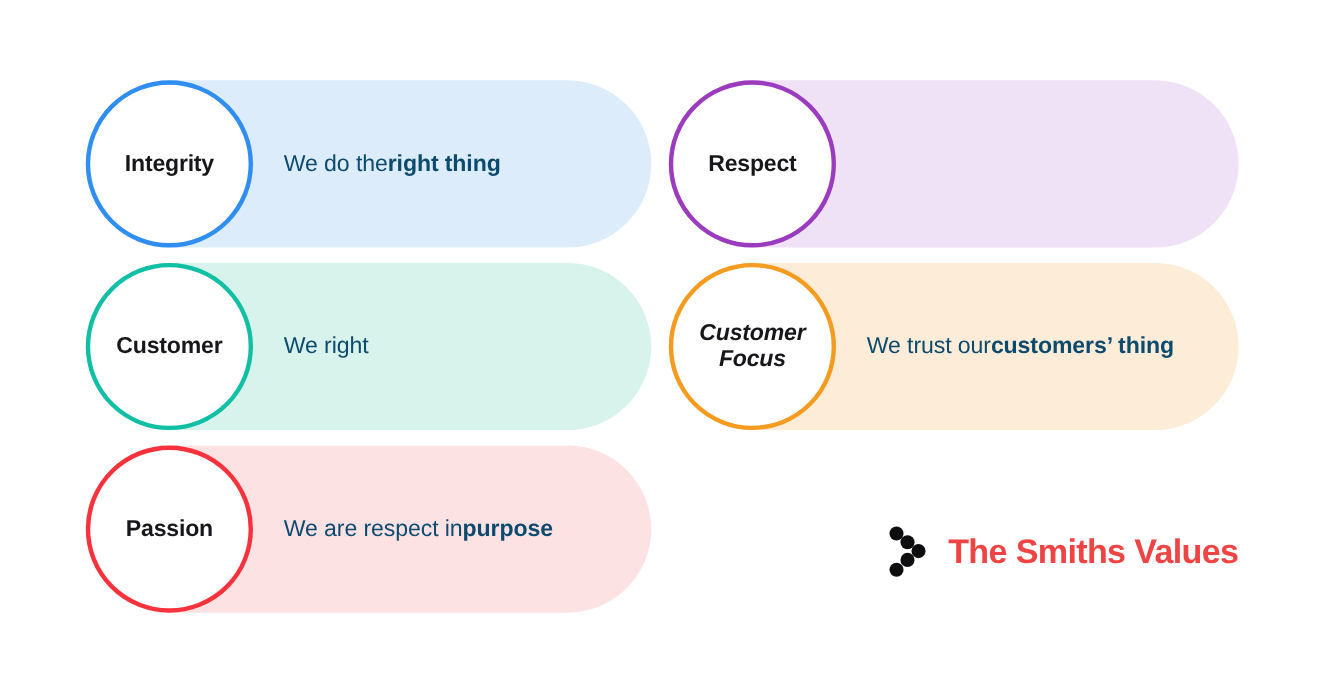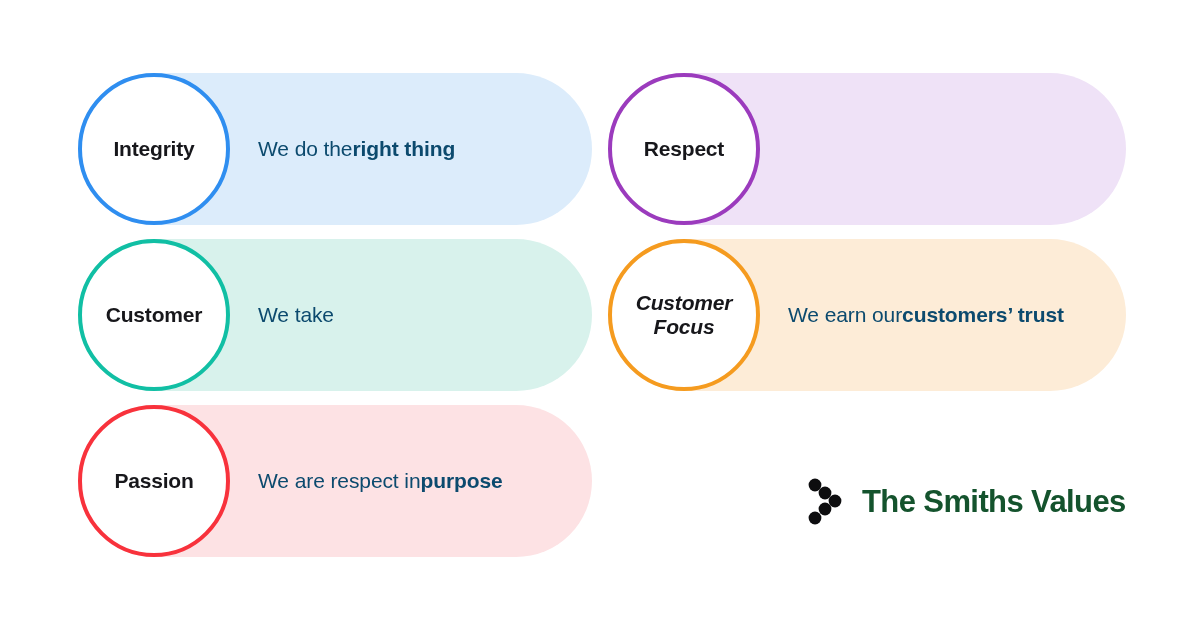--- a/index.html
+++ b/index.html
@@ -126,7 +126,7 @@
   <div class="value-row row-left row-r2">
     <div class="pill" style="background: rgb(216, 242, 236);"></div>
     <div class="desc">
-      <span>We take </span>
+      <span>We right </span>
     </div>
     <div class="badge" style="border-color: rgb(17, 191, 164);">
       <span class="badge-label">Customer</span>

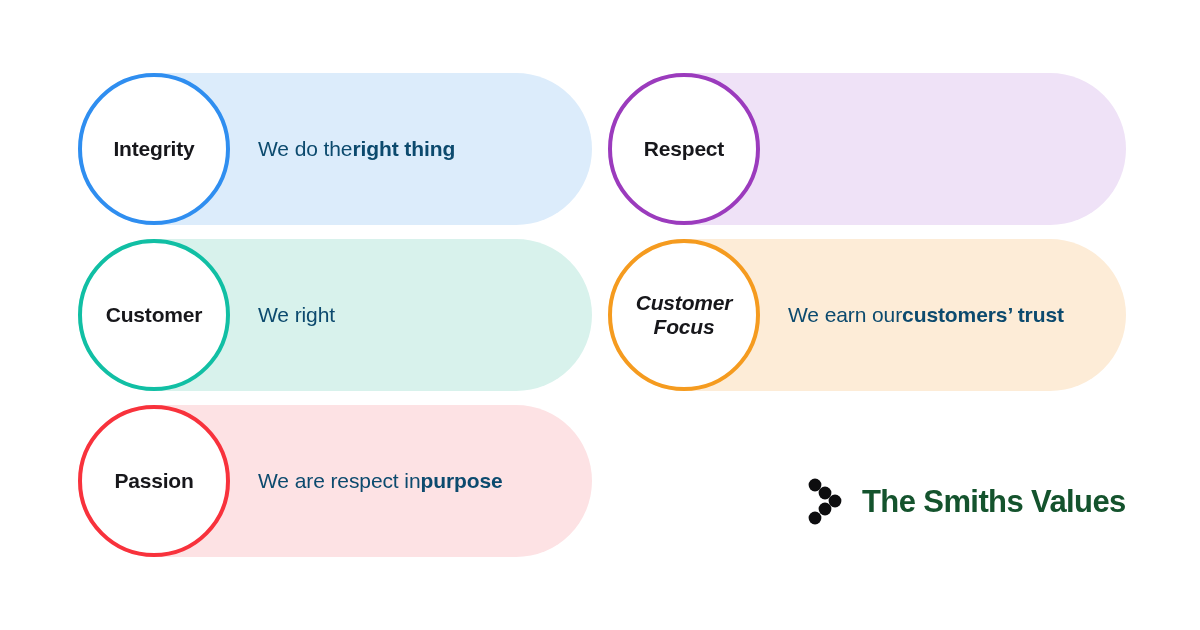--- a/index.html
+++ b/index.html
@@ -154,7 +154,7 @@
   <div class="value-row row-right row-r2">
     <div class="pill" style="background: rgb(253, 236, 215);"></div>
     <div class="desc">
-      <span>We earn our </span>
+      <span>We trust our </span>
         <b>customers’ trust</b>
     </div>
     <div class="badge" style="border-color: rgb(245, 155, 31); font-style: italic;">

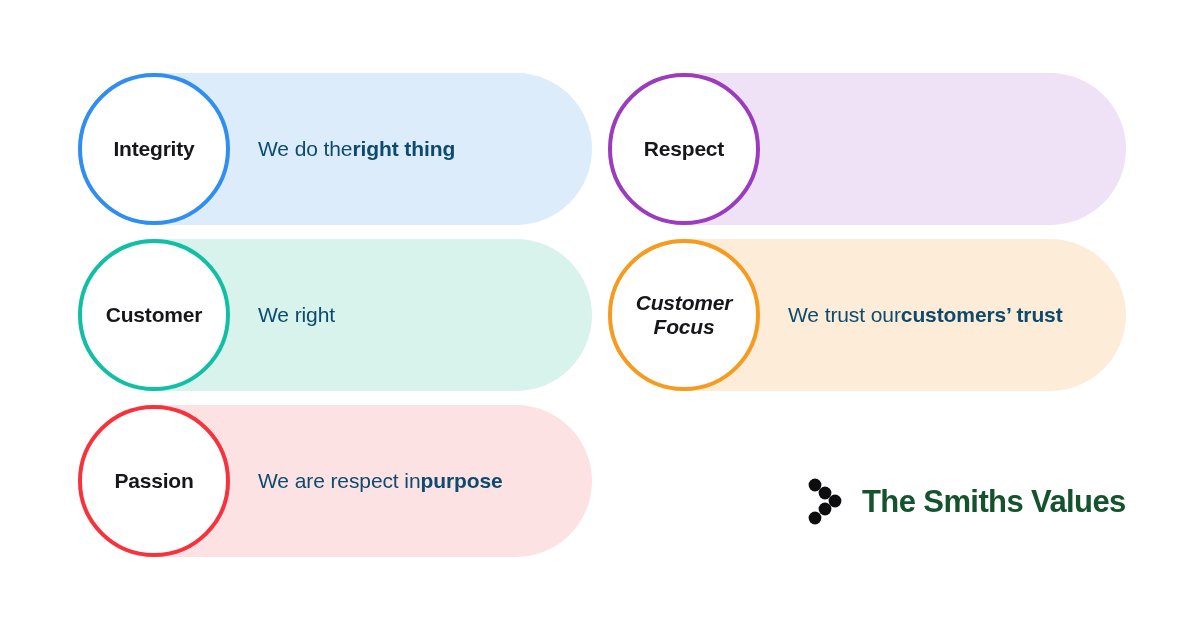--- a/index.html
+++ b/index.html
@@ -155,7 +155,7 @@
     <div class="pill" style="background: rgb(253, 236, 215);"></div>
     <div class="desc">
       <span>We trust our </span>
-        <b>customers’ trust</b>
+        <b>customers’ thing</b>
     </div>
     <div class="badge" style="border-color: rgb(245, 155, 31); font-style: italic;">
       <span class="badge-label">Customer

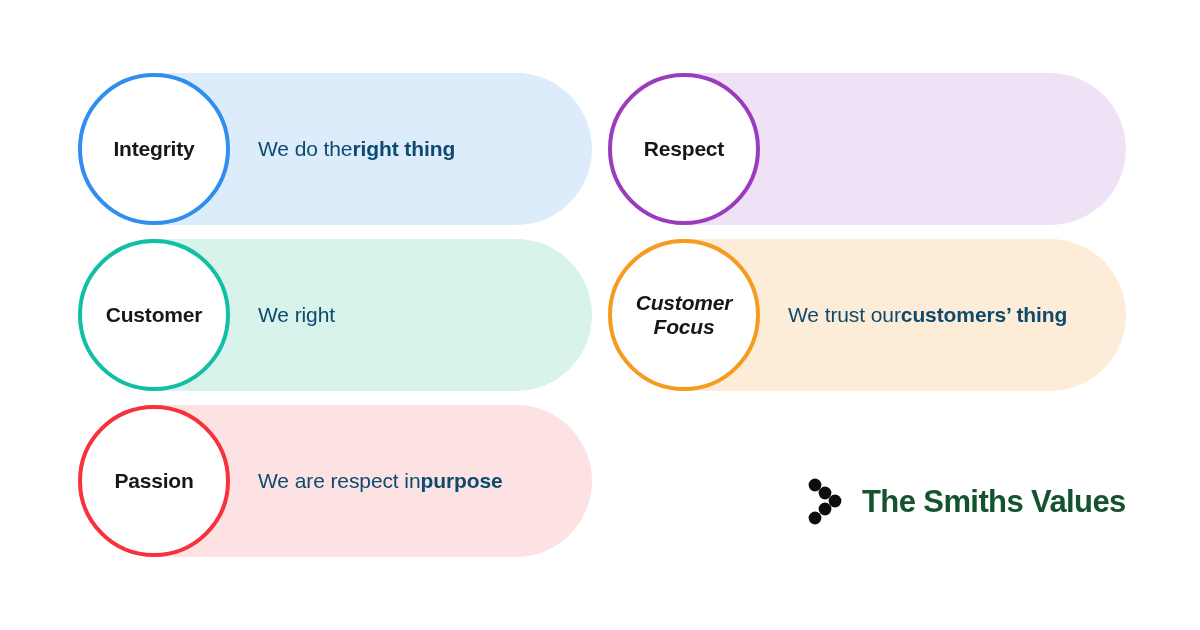--- a/index.html
+++ b/index.html
@@ -171,7 +171,7 @@
       <circle cx="17" cy="31" r="6.4" fill="#0d0d0f"></circle>
       <circle cx="7" cy="40" r="6.4" fill="#0d0d0f"></circle>
     </svg>
-    <span class="brand-name" style="color: #14532d;">The Smiths Values</span>
+    <span class="brand-name" style="color: #ef4444;">The Smiths Values</span>
   </div>
 
 </div>

